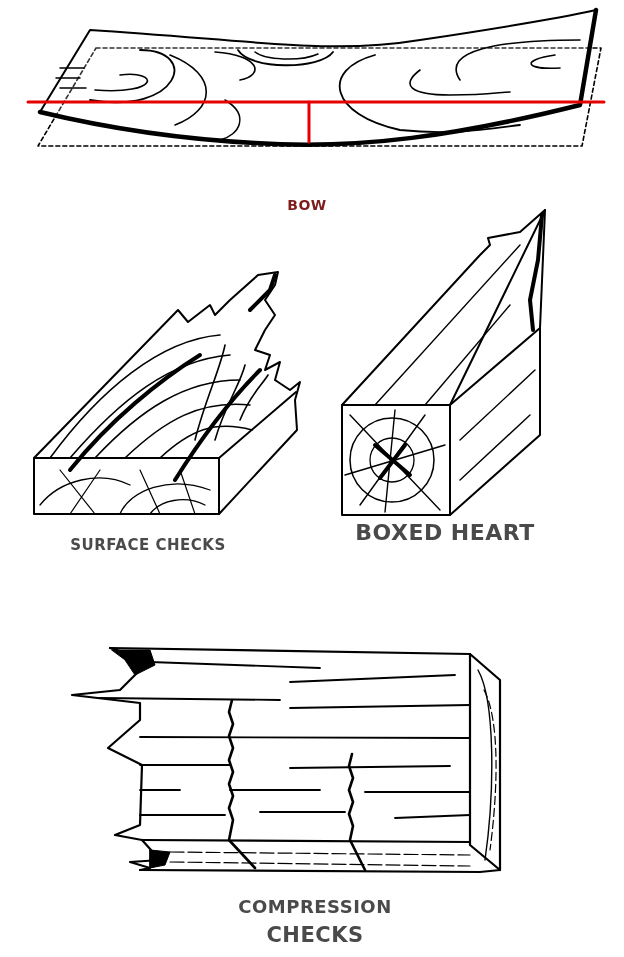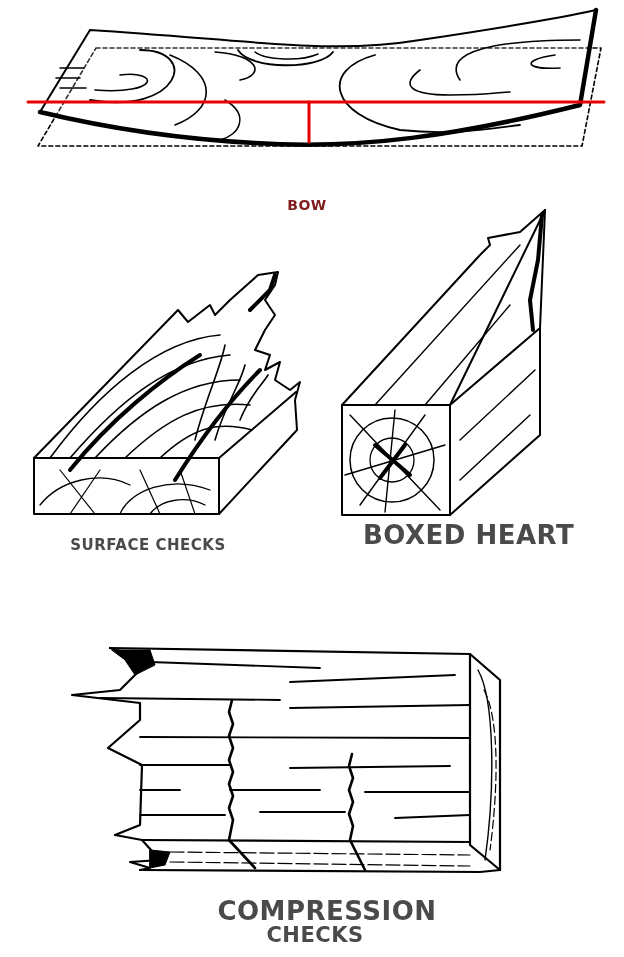--- a/index.html
+++ b/index.html
@@ -8,7 +8,7 @@
   .label{position:absolute;font-weight:bold;color:#4a4a4a;text-align:center;letter-spacing:0.5px;white-space:nowrap;}
   #lbl-bow{left:262px;top:160px;width:90px;font-size:14px;color:#7f1d1d;margin-top:37px;}
   #lbl-surface{left:28px;top:522px;width:240px;font-size:15px;margin-top:14px;}
-  #lbl-boxed{left:363px;top:520px;width:200px;font-size:26px;}
+  #lbl-boxed{left:345px;top:520px;width:200px;font-size:22px;}
   #lbl-comp1{left:192px;top:896px;width:270px;font-size:26px;}
   #lbl-comp2{left:180px;top:923px;width:270px;font-size:21px;}
 </style>

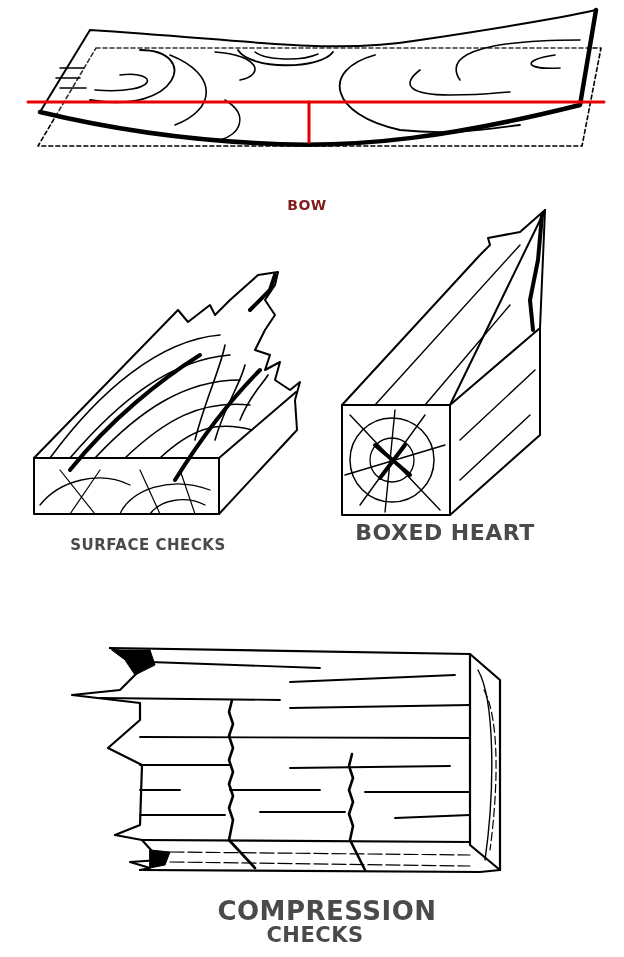--- a/index.html
+++ b/index.html
@@ -9,7 +9,7 @@
   #lbl-bow{left:262px;top:160px;width:90px;font-size:14px;color:#7f1d1d;margin-top:37px;}
   #lbl-surface{left:28px;top:522px;width:240px;font-size:15px;margin-top:14px;}
   #lbl-boxed{left:345px;top:520px;width:200px;font-size:22px;}
-  #lbl-comp1{left:192px;top:896px;width:270px;font-size:26px;}
+  #lbl-comp1{left:180px;top:896px;width:270px;font-size:18px;}
   #lbl-comp2{left:180px;top:923px;width:270px;font-size:21px;}
 </style>
 </head>

